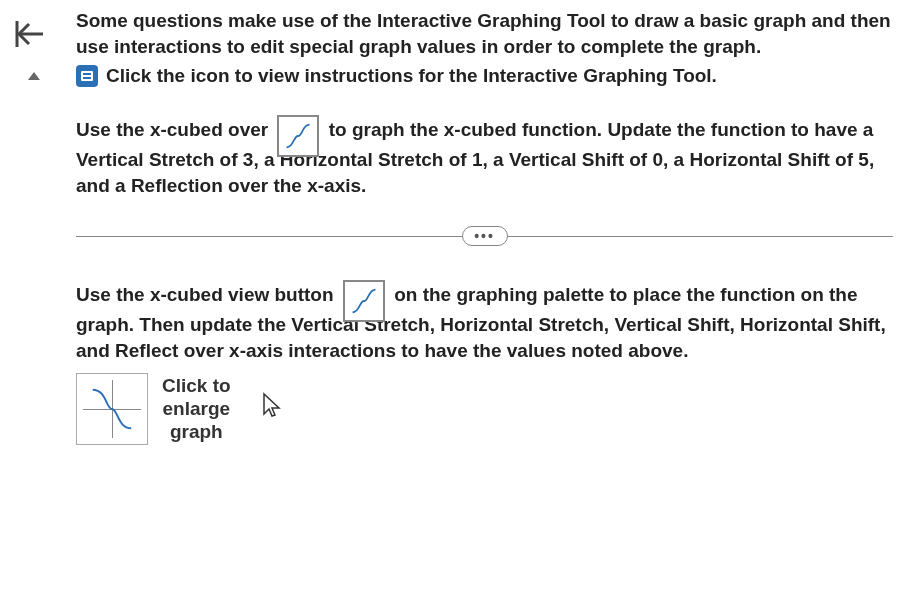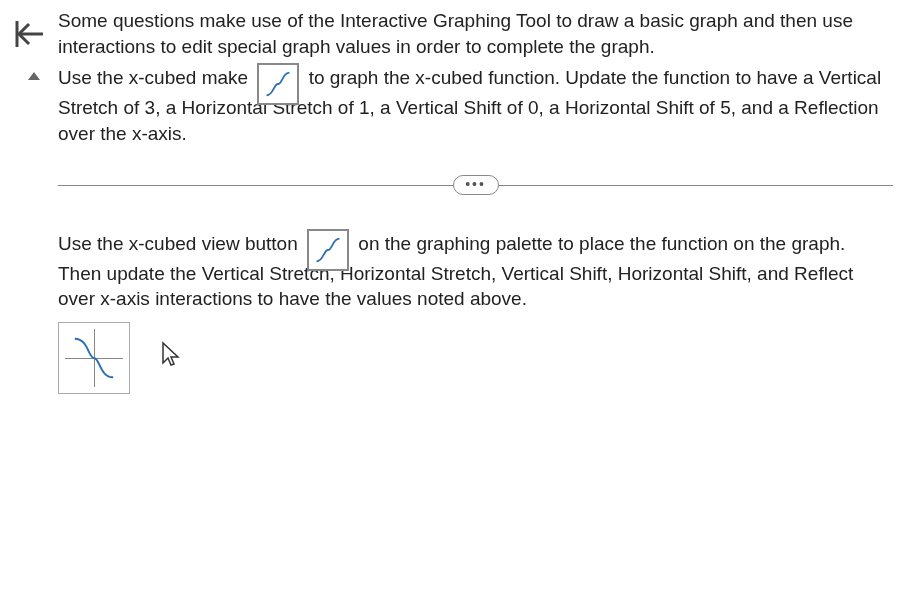--- a/index.html
+++ b/index.html
@@ -26,9 +26,10 @@
     color: #555;
   }
   .content {
-    padding: 8px 30px 20px 58px;
+    padding: 8px 30px 20px 76px;
     font-size: 19px;
     line-height: 1.35;
+    font-weight: bold;
   }
   .intro { margin-bottom: 4px; }
   .help-row {

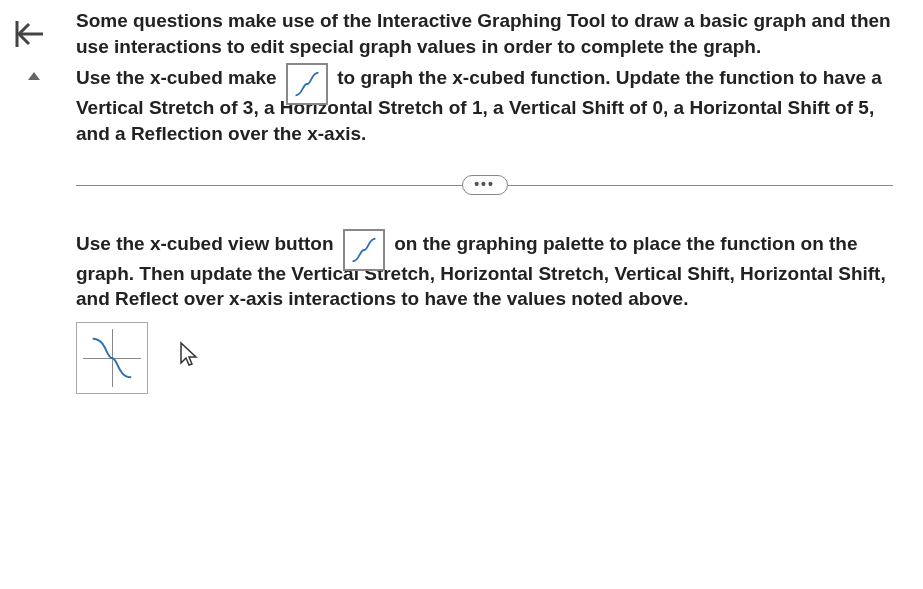--- a/index.html
+++ b/index.html
@@ -172,6 +172,12 @@
 
   <div class="intro">Some questions make use of the Interactive Graphing Tool to draw a basic graph and then use interactions to edit special graph values in order to complete the graph.</div>
 
+  <div class="help-row">
+    <div class="help-icon">
+      <div class="help-icon-inner"></div>
+    </div>
+    <span>Click the icon to view instructions for the Interactive Graphing Tool.</span>
+  </div>
 
   <div>
     <span>Use the x-cubed make</span>

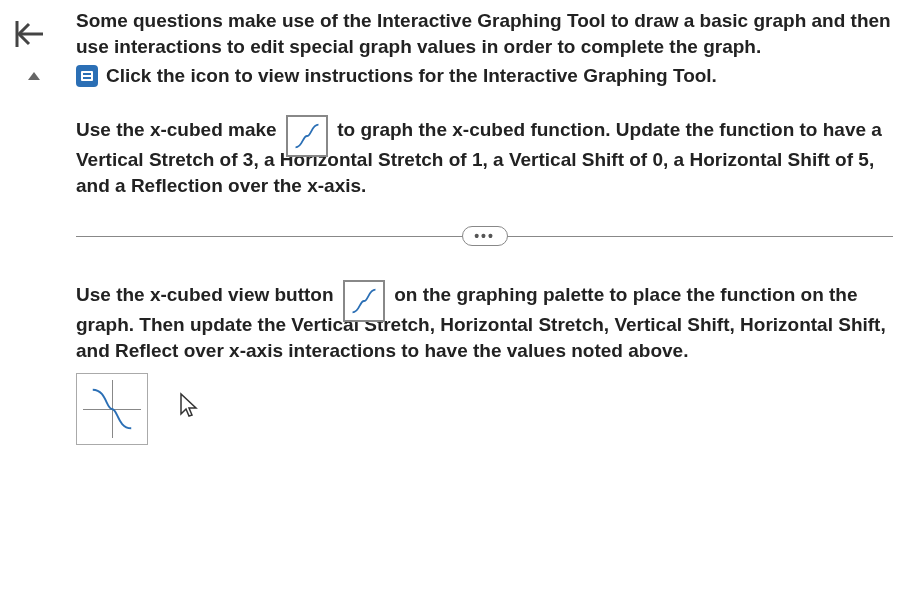--- a/index.html
+++ b/index.html
@@ -180,7 +180,7 @@
   </div>
 
   <div>
-    <span>Use the x-cubed make</span>
+    <span>Use the x-cubed over</span>
     <span class="tool-icon">
       <svg viewBox="0 0 34 34">
           <path d="M4 30 C 12 30, 12 17, 17 17 C 22 17, 22 4, 30 4" stroke="#2b6fb5" stroke-width="2" fill="none"></path>

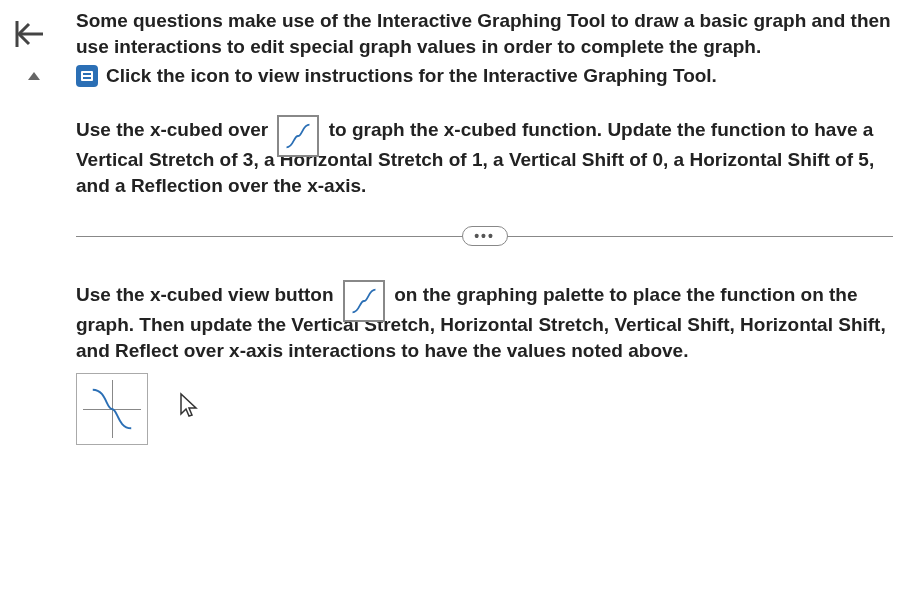--- a/index.html
+++ b/index.html
@@ -212,6 +212,11 @@
         <path d="M6 6 C 20 6, 20 26, 26 26 C 32 26, 32 46, 46 46" stroke="#2b6fb5" stroke-width="2" fill="none"></path>
       </svg>
     </div>
+    <div class="enlarge-text">
+      <div>Click to</div>
+      <div>enlarge</div>
+      <div>graph</div>
+    </div>
     <span class="cursor-icon">
       <svg width="22" height="28" viewBox="0 0 22 28">
         <path d="M3 2 L3 22 L8 17 L11 24 L14 23 L11 16 L18 16 Z" fill="none" stroke="#333" stroke-width="1.5"></path>

